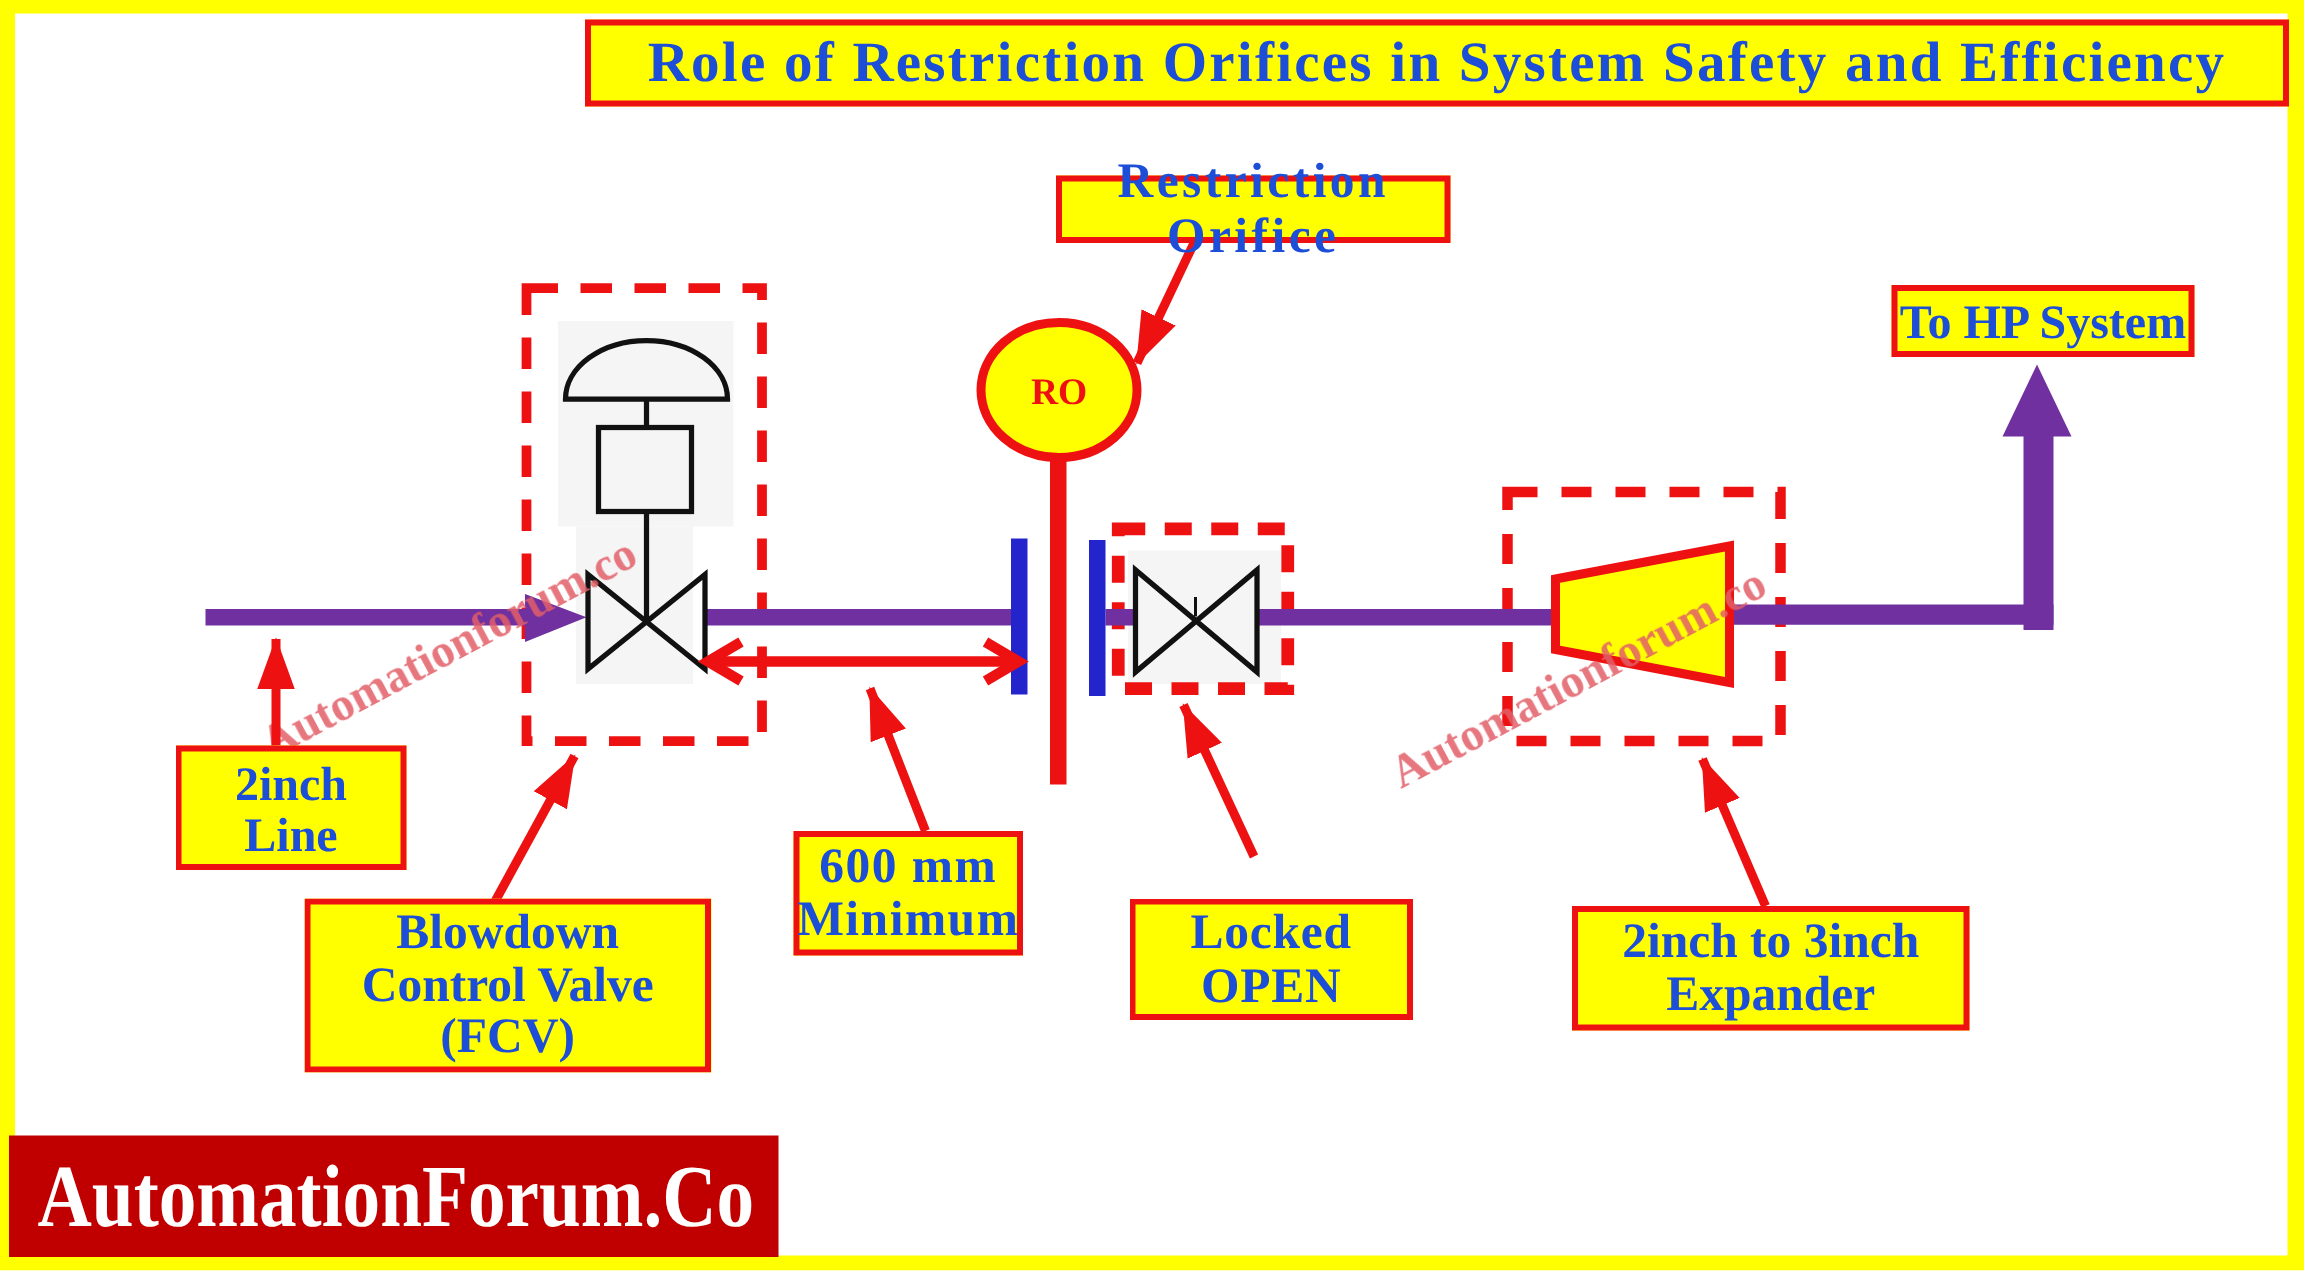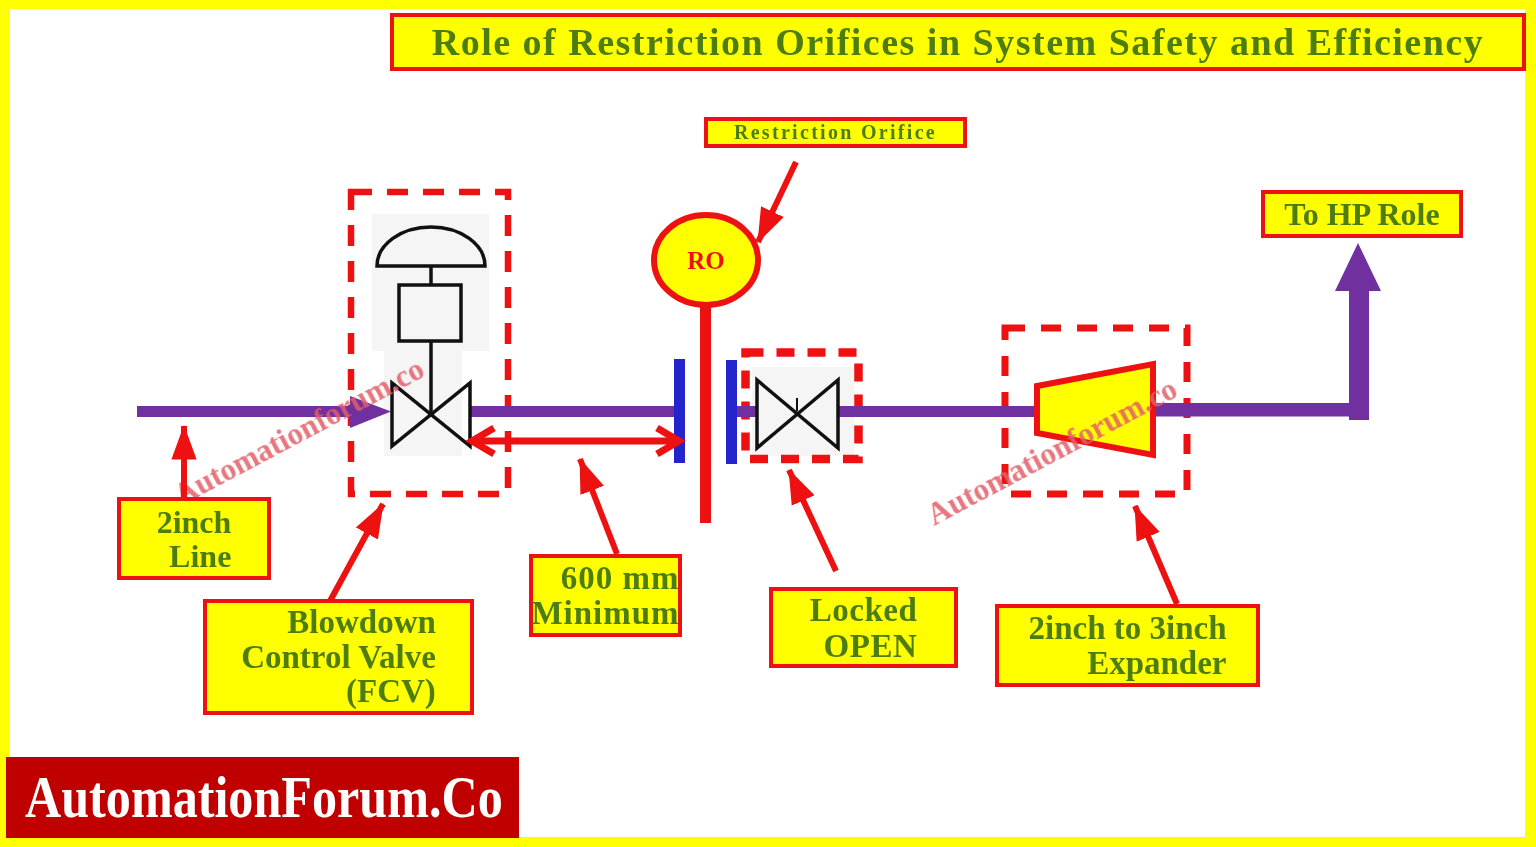--- a/index.html
+++ b/index.html
@@ -8,7 +8,7 @@
   #frame{position:absolute;left:0;top:0;width:1536px;height:847px;box-sizing:border-box;
          border-style:solid;border-color:#ffff00;border-width:9px 11px 10px 10px;}
   .lbl{position:absolute;box-sizing:border-box;background:#ffff00;border:4.5px solid #ee1111;
-       color:#4d7c0f;font-weight:bold;text-align:right;display:flex;align-items:center;justify-content:center;}
+       color:#1d4ed8;font-weight:bold;text-align:center;display:flex;align-items:center;justify-content:center;}
   svg{position:absolute;left:0;top:0;}
 </style>
 </head>

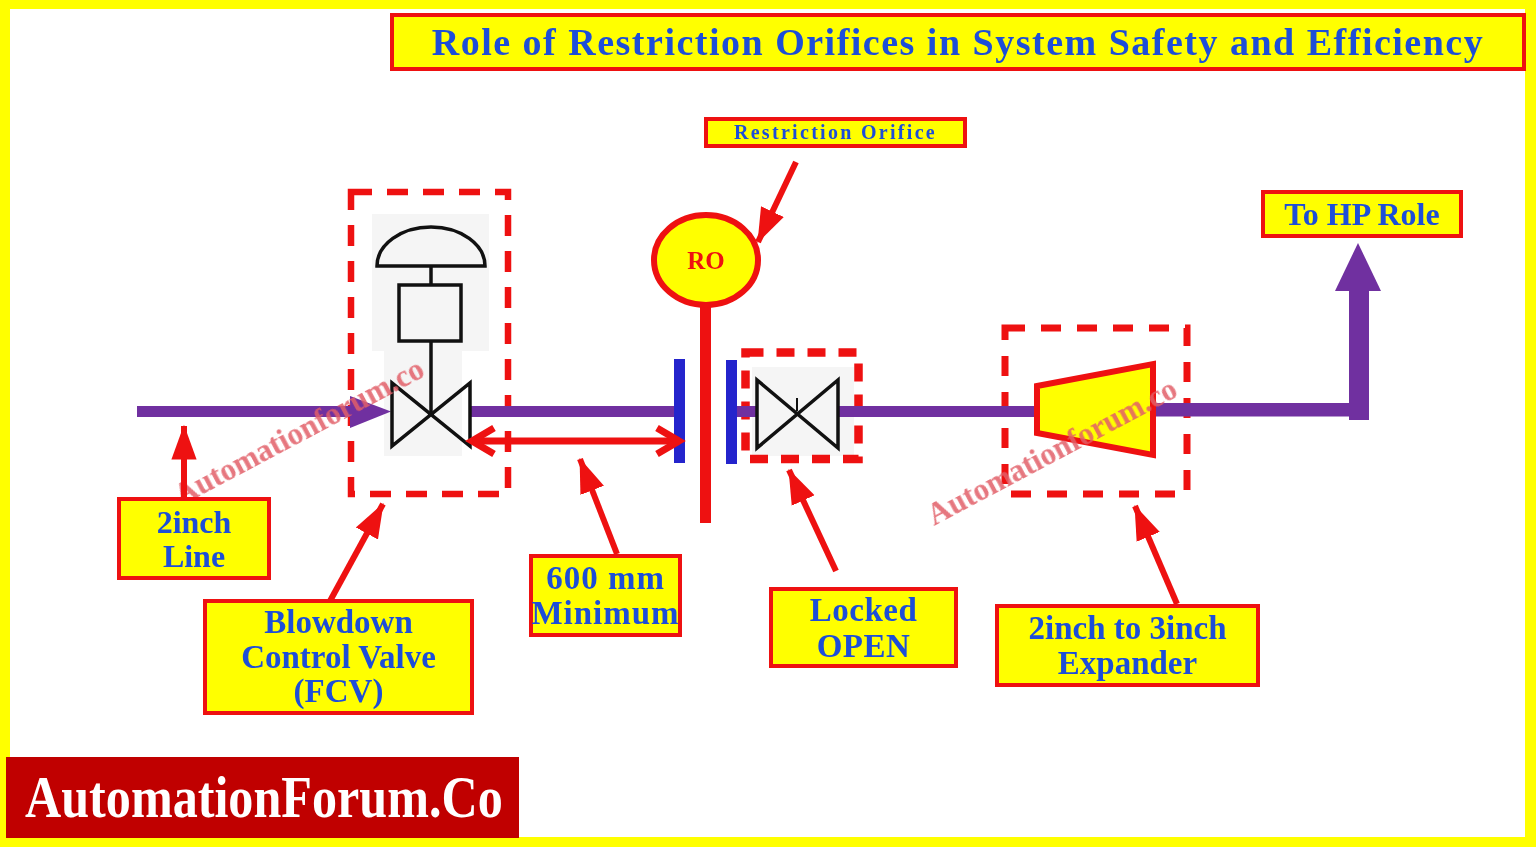--- a/index.html
+++ b/index.html
@@ -89,7 +89,7 @@
 
   <div class="lbl" style="left:390px;top:13px;width:1136px;height:58px;font-size:38px;letter-spacing:1.5px;">Role of Restriction Orifices in System Safety and Efficiency</div>
 
-  <div class="lbl" style="left:704px;top:117px;width:263px;height:31px;font-size:20px;letter-spacing:2.3px;">Restriction Orifice</div>
+  <div class="lbl" style="left:704px;top:117px;width:263px;height:45px;font-size:33px;letter-spacing:2.3px;">Restriction Orifice</div>
   <div class="lbl" style="left:1261px;top:190px;width:202px;height:48px;font-size:32px;">To HP Role</div>
   <div class="lbl" style="left:117px;top:497px;width:154px;height:83px;font-size:32px;line-height:34px;">2inch<br>Line</div>
   <div class="lbl" style="left:203px;top:599px;width:271px;height:116px;font-size:33px;line-height:34.5px;">Blowdown<br>Control Valve<br>(FCV)</div>

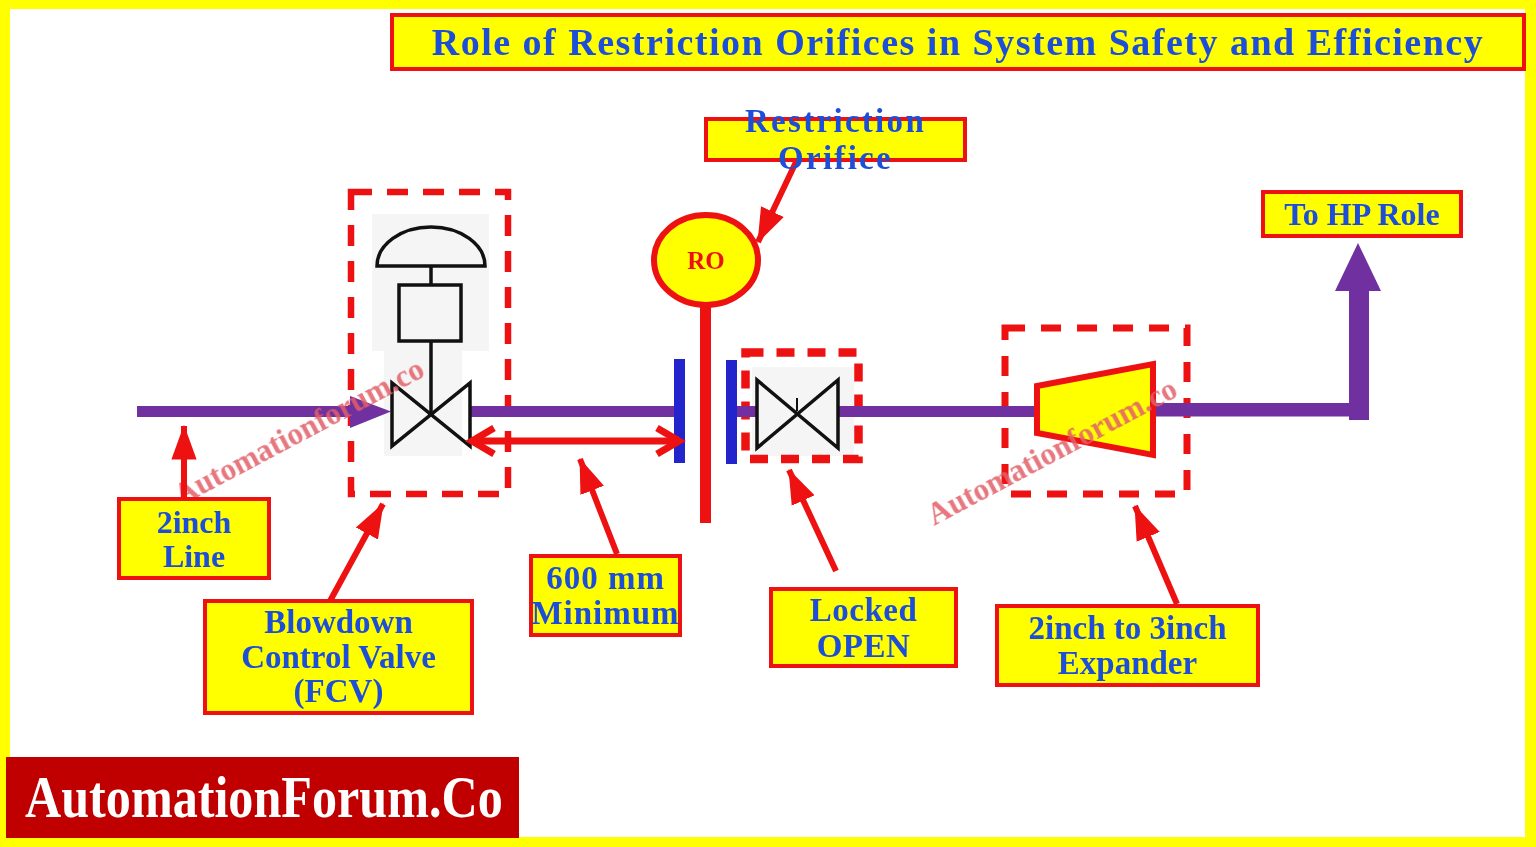--- a/index.html
+++ b/index.html
@@ -90,7 +90,7 @@
   <div class="lbl" style="left:390px;top:13px;width:1136px;height:58px;font-size:38px;letter-spacing:1.5px;">Role of Restriction Orifices in System Safety and Efficiency</div>
 
   <div class="lbl" style="left:704px;top:117px;width:263px;height:45px;font-size:33px;letter-spacing:2.3px;">Restriction Orifice</div>
-  <div class="lbl" style="left:1261px;top:190px;width:202px;height:48px;font-size:32px;">To HP Role</div>
+  <div class="lbl" style="left:1261px;top:190px;width:202px;height:48px;font-size:32px;">To HP System</div>
   <div class="lbl" style="left:117px;top:497px;width:154px;height:83px;font-size:32px;line-height:34px;">2inch<br>Line</div>
   <div class="lbl" style="left:203px;top:599px;width:271px;height:116px;font-size:33px;line-height:34.5px;">Blowdown<br>Control Valve<br>(FCV)</div>
   <div class="lbl" style="left:529px;top:554px;width:153px;height:83px;font-size:33px;line-height:35px;letter-spacing:1px;">600 mm<br>Minimum</div>

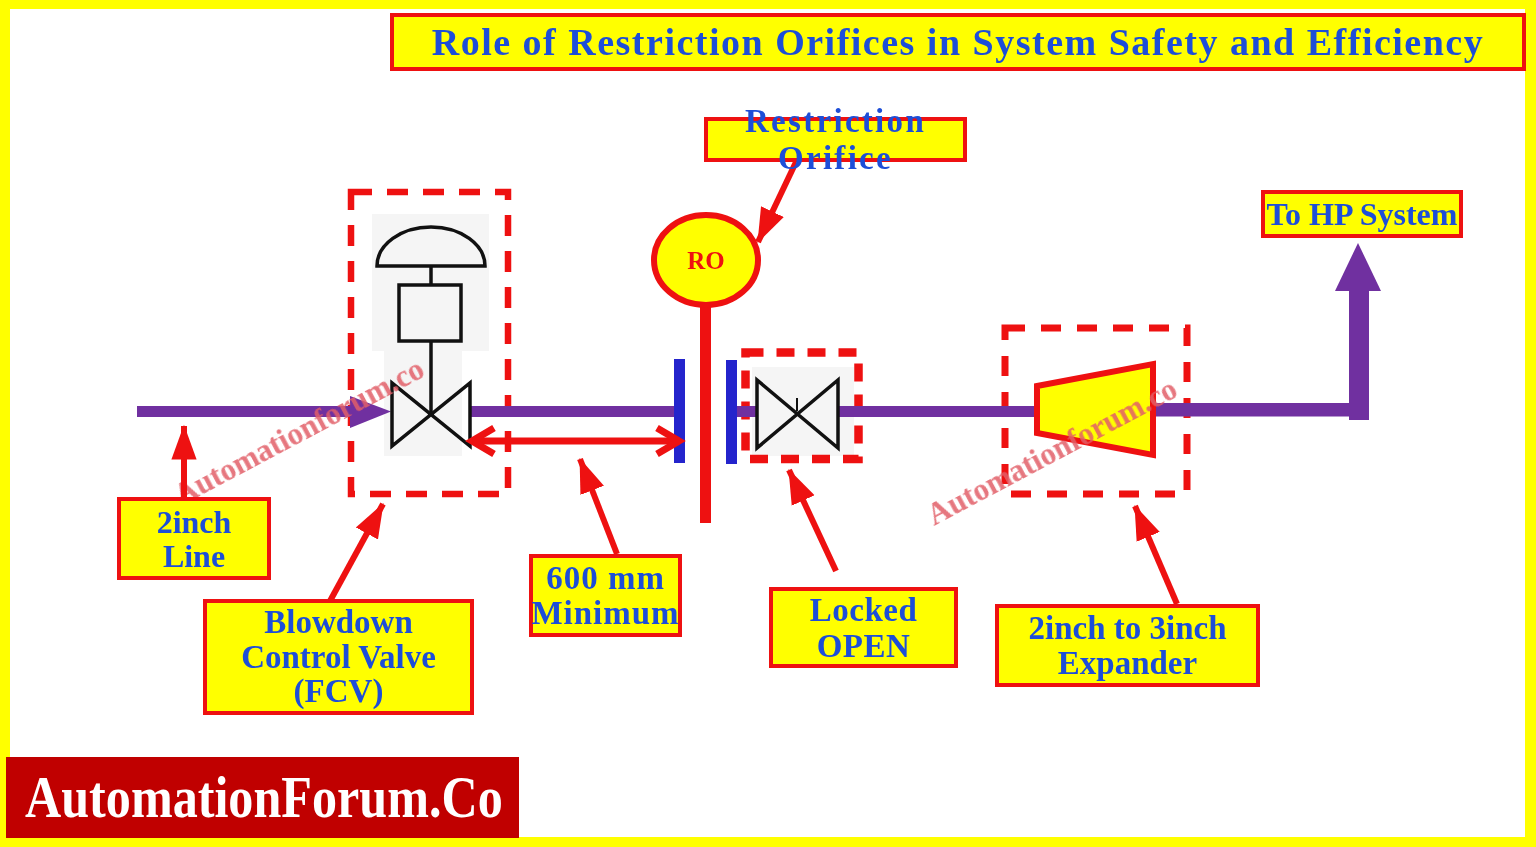--- a/index.html
+++ b/index.html
@@ -94,7 +94,7 @@
   <div class="lbl" style="left:117px;top:497px;width:154px;height:83px;font-size:32px;line-height:34px;">2inch<br>Line</div>
   <div class="lbl" style="left:203px;top:599px;width:271px;height:116px;font-size:33px;line-height:34.5px;">Blowdown<br>Control Valve<br>(FCV)</div>
   <div class="lbl" style="left:529px;top:554px;width:153px;height:83px;font-size:33px;line-height:35px;letter-spacing:1px;">600 mm<br>Minimum</div>
-  <div class="lbl" style="left:753px;top:587px;width:189px;height:81px;font-size:33px;line-height:36px;letter-spacing:0.5px;margin-left:16px;">Locked<br>OPEN</div>
+  <div class="lbl" style="left:753px;top:599px;width:189px;height:81px;font-size:33px;line-height:36px;letter-spacing:0.5px;">Locked<br>OPEN</div>
   <div class="lbl" style="left:995px;top:604px;width:265px;height:83px;font-size:33px;line-height:35px;">2inch to 3inch<br>Expander</div>
 
   <div style="position:absolute;left:6px;top:757px;width:513px;height:81px;background:#c00000;color:#ffffff;

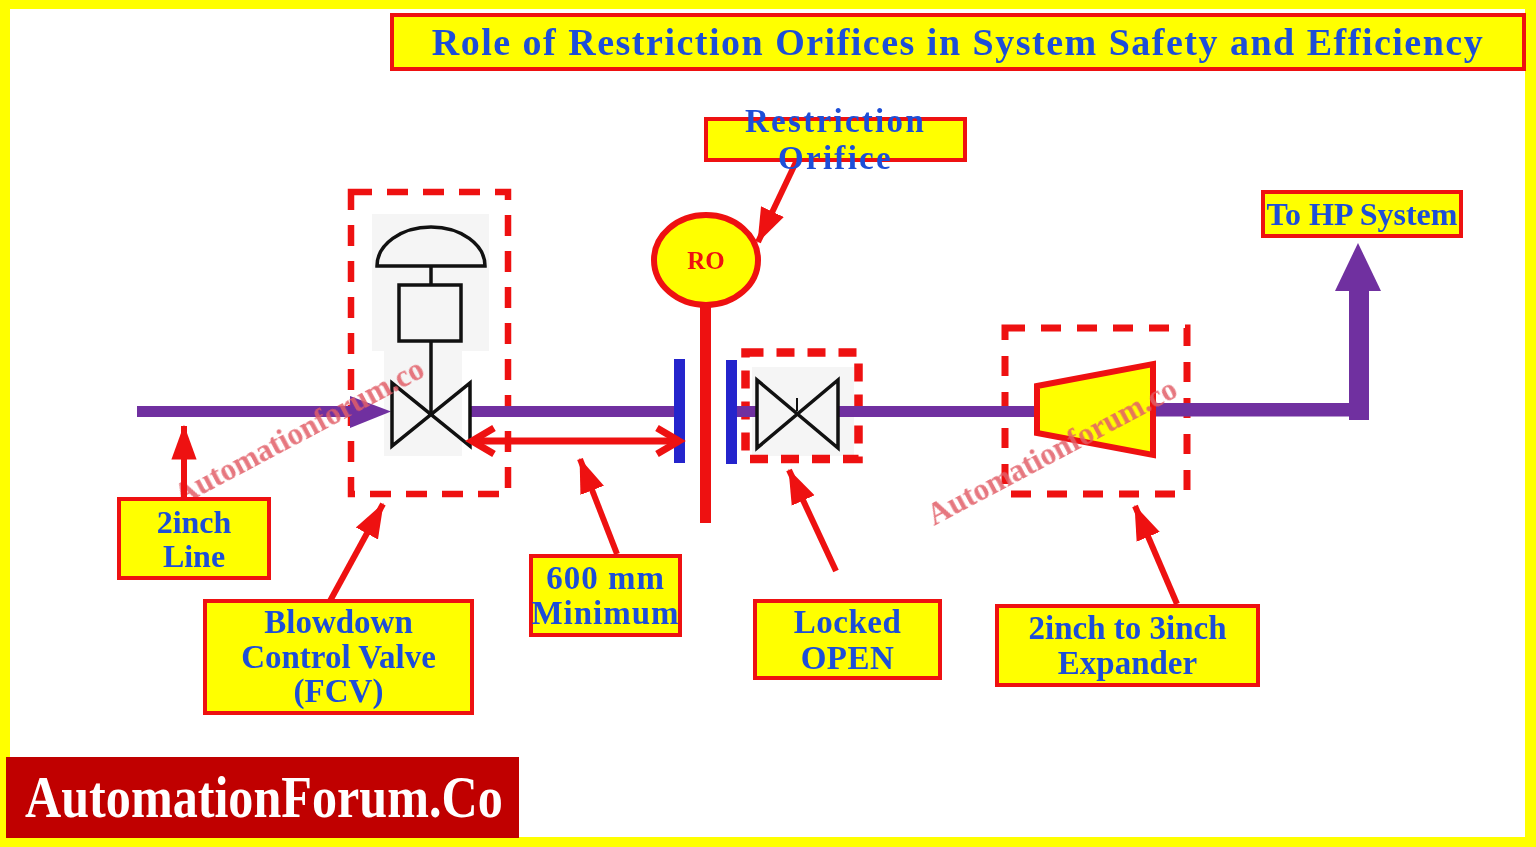--- a/index.html
+++ b/index.html
@@ -95,7 +95,7 @@
   <div class="lbl" style="left:203px;top:599px;width:271px;height:116px;font-size:33px;line-height:34.5px;">Blowdown<br>Control Valve<br>(FCV)</div>
   <div class="lbl" style="left:529px;top:554px;width:153px;height:83px;font-size:33px;line-height:35px;letter-spacing:1px;">600 mm<br>Minimum</div>
   <div class="lbl" style="left:753px;top:599px;width:189px;height:81px;font-size:33px;line-height:36px;letter-spacing:0.5px;">Locked<br>OPEN</div>
-  <div class="lbl" style="left:995px;top:604px;width:265px;height:83px;font-size:33px;line-height:35px;">2inch to 3inch<br>Expander</div>
+  <div class="lbl" style="left:1048px;top:604px;width:265px;height:83px;font-size:33px;line-height:35px;">2inch to 3inch<br>Expander</div>
 
   <div style="position:absolute;left:6px;top:757px;width:513px;height:81px;background:#c00000;color:#ffffff;
               font-weight:bold;font-size:59px;display:flex;align-items:center;padding-left:19px;box-sizing:border-box;">

